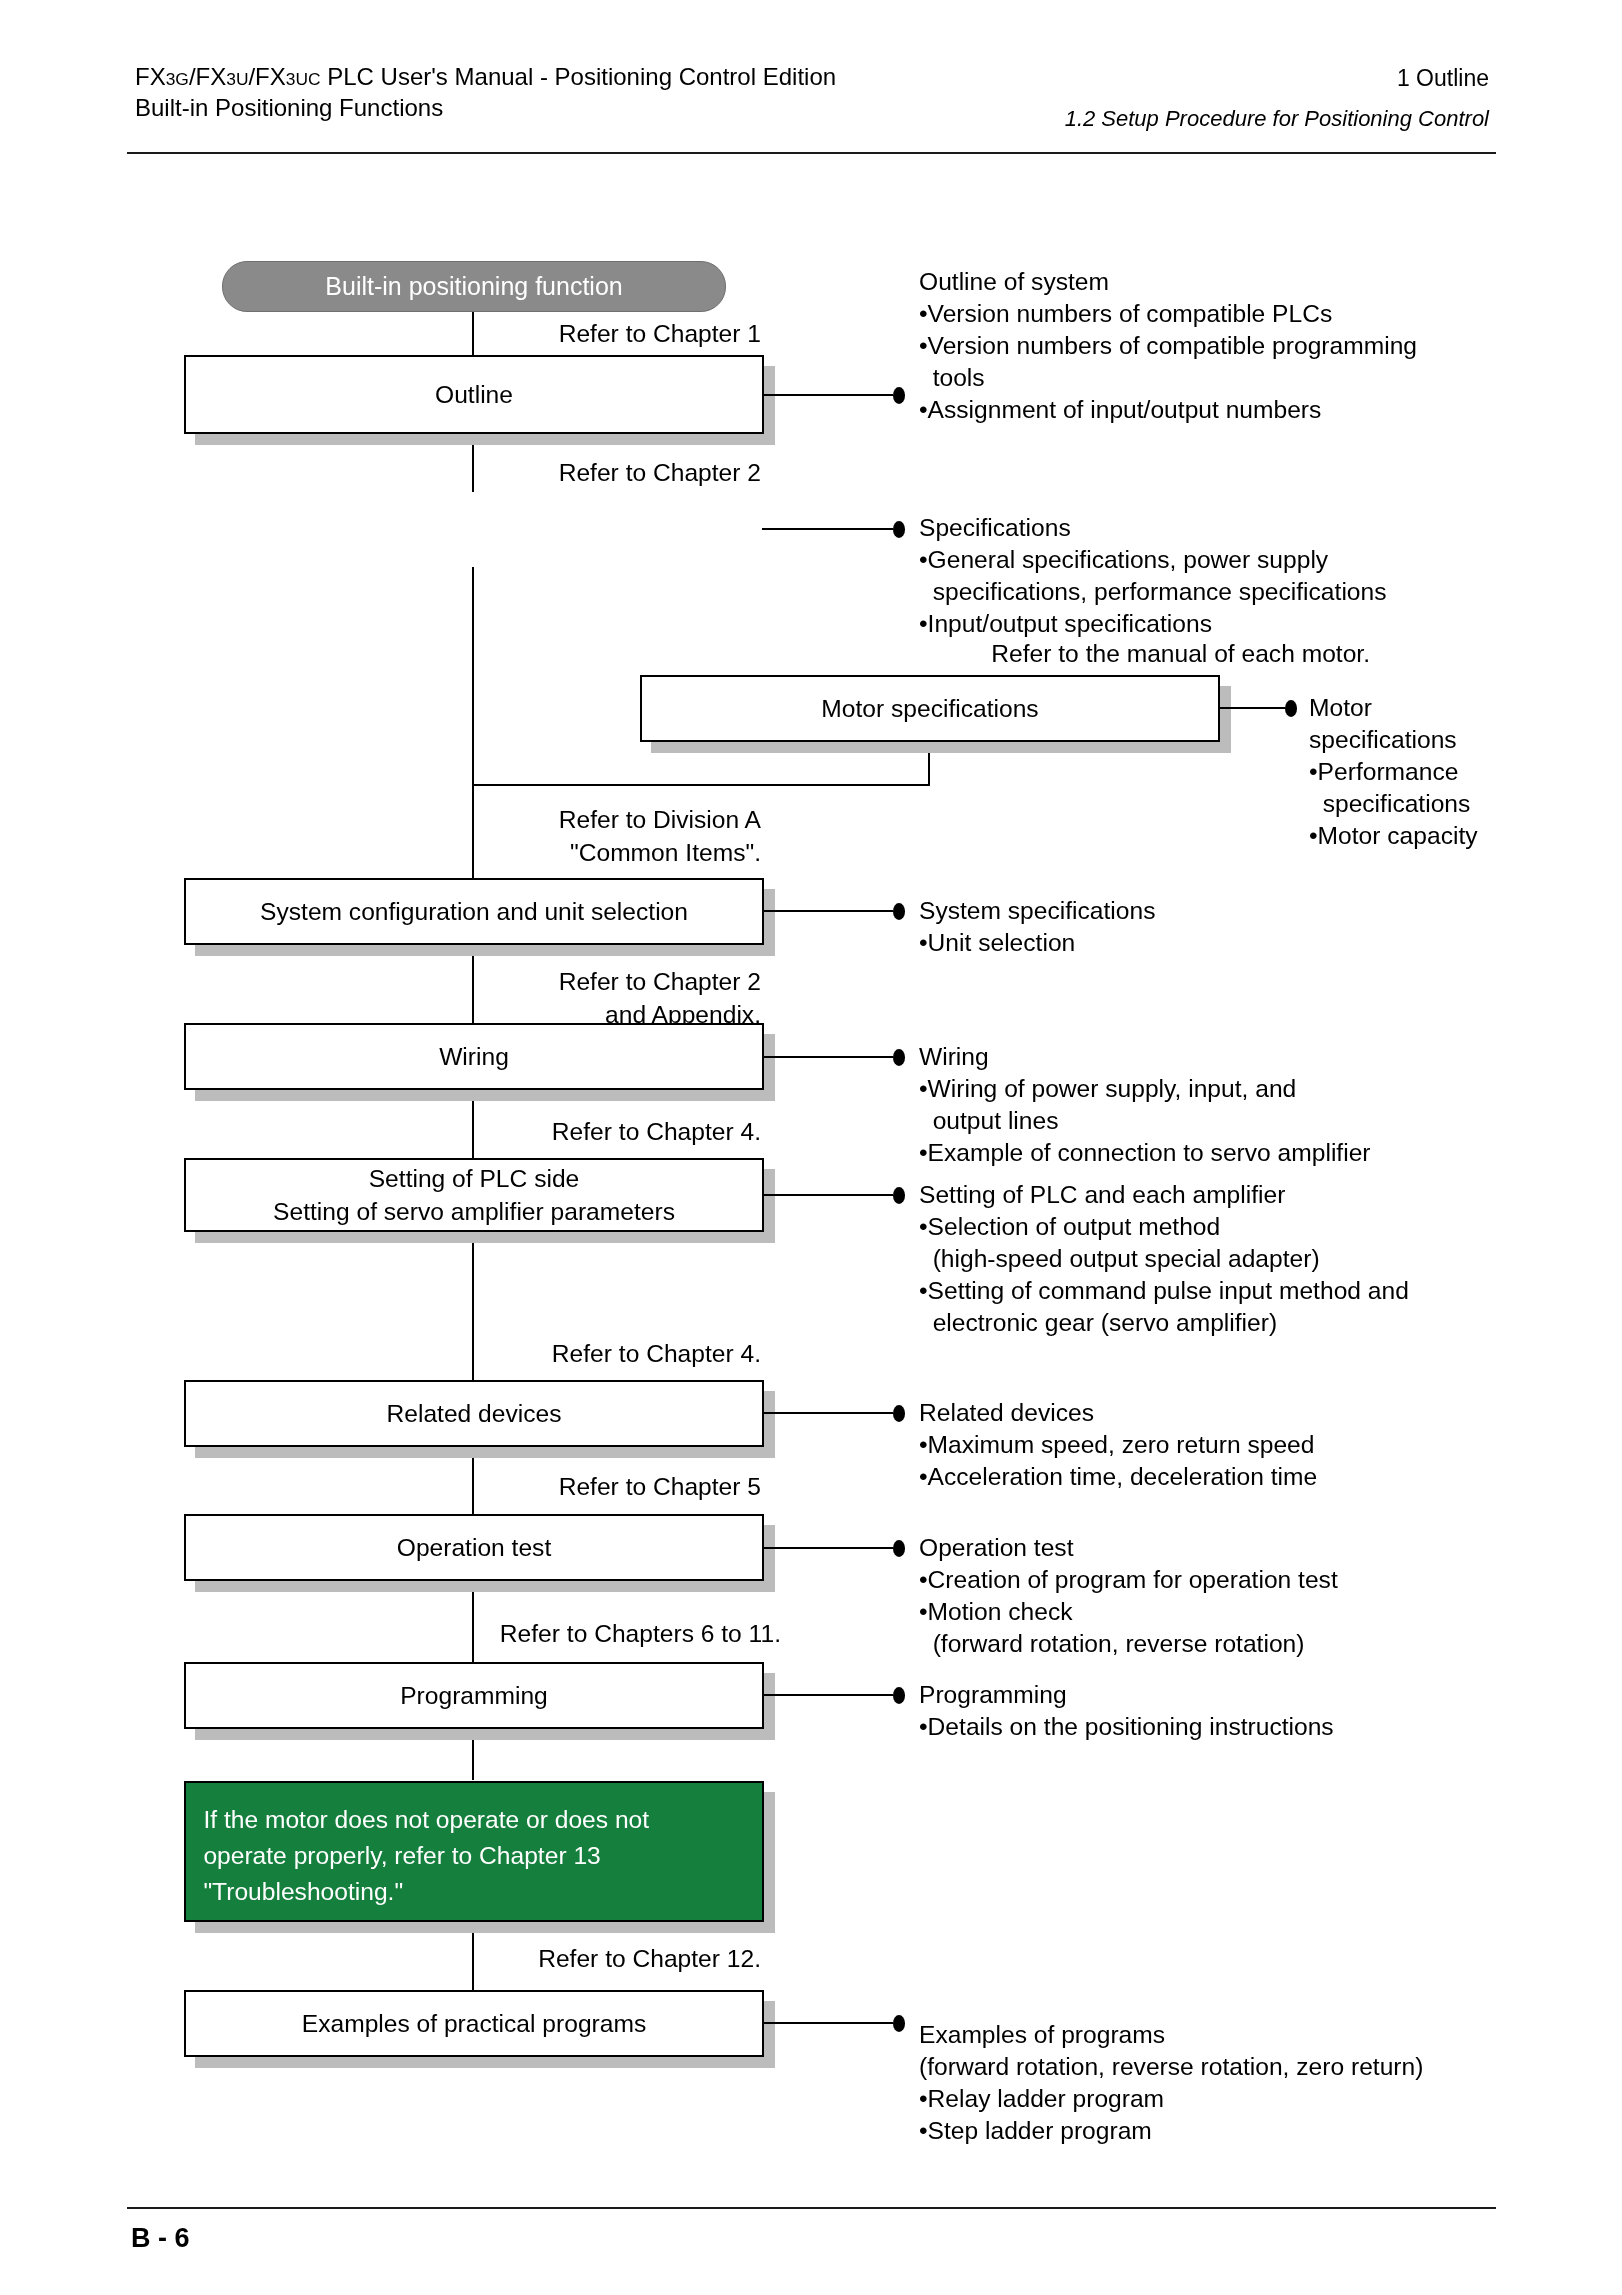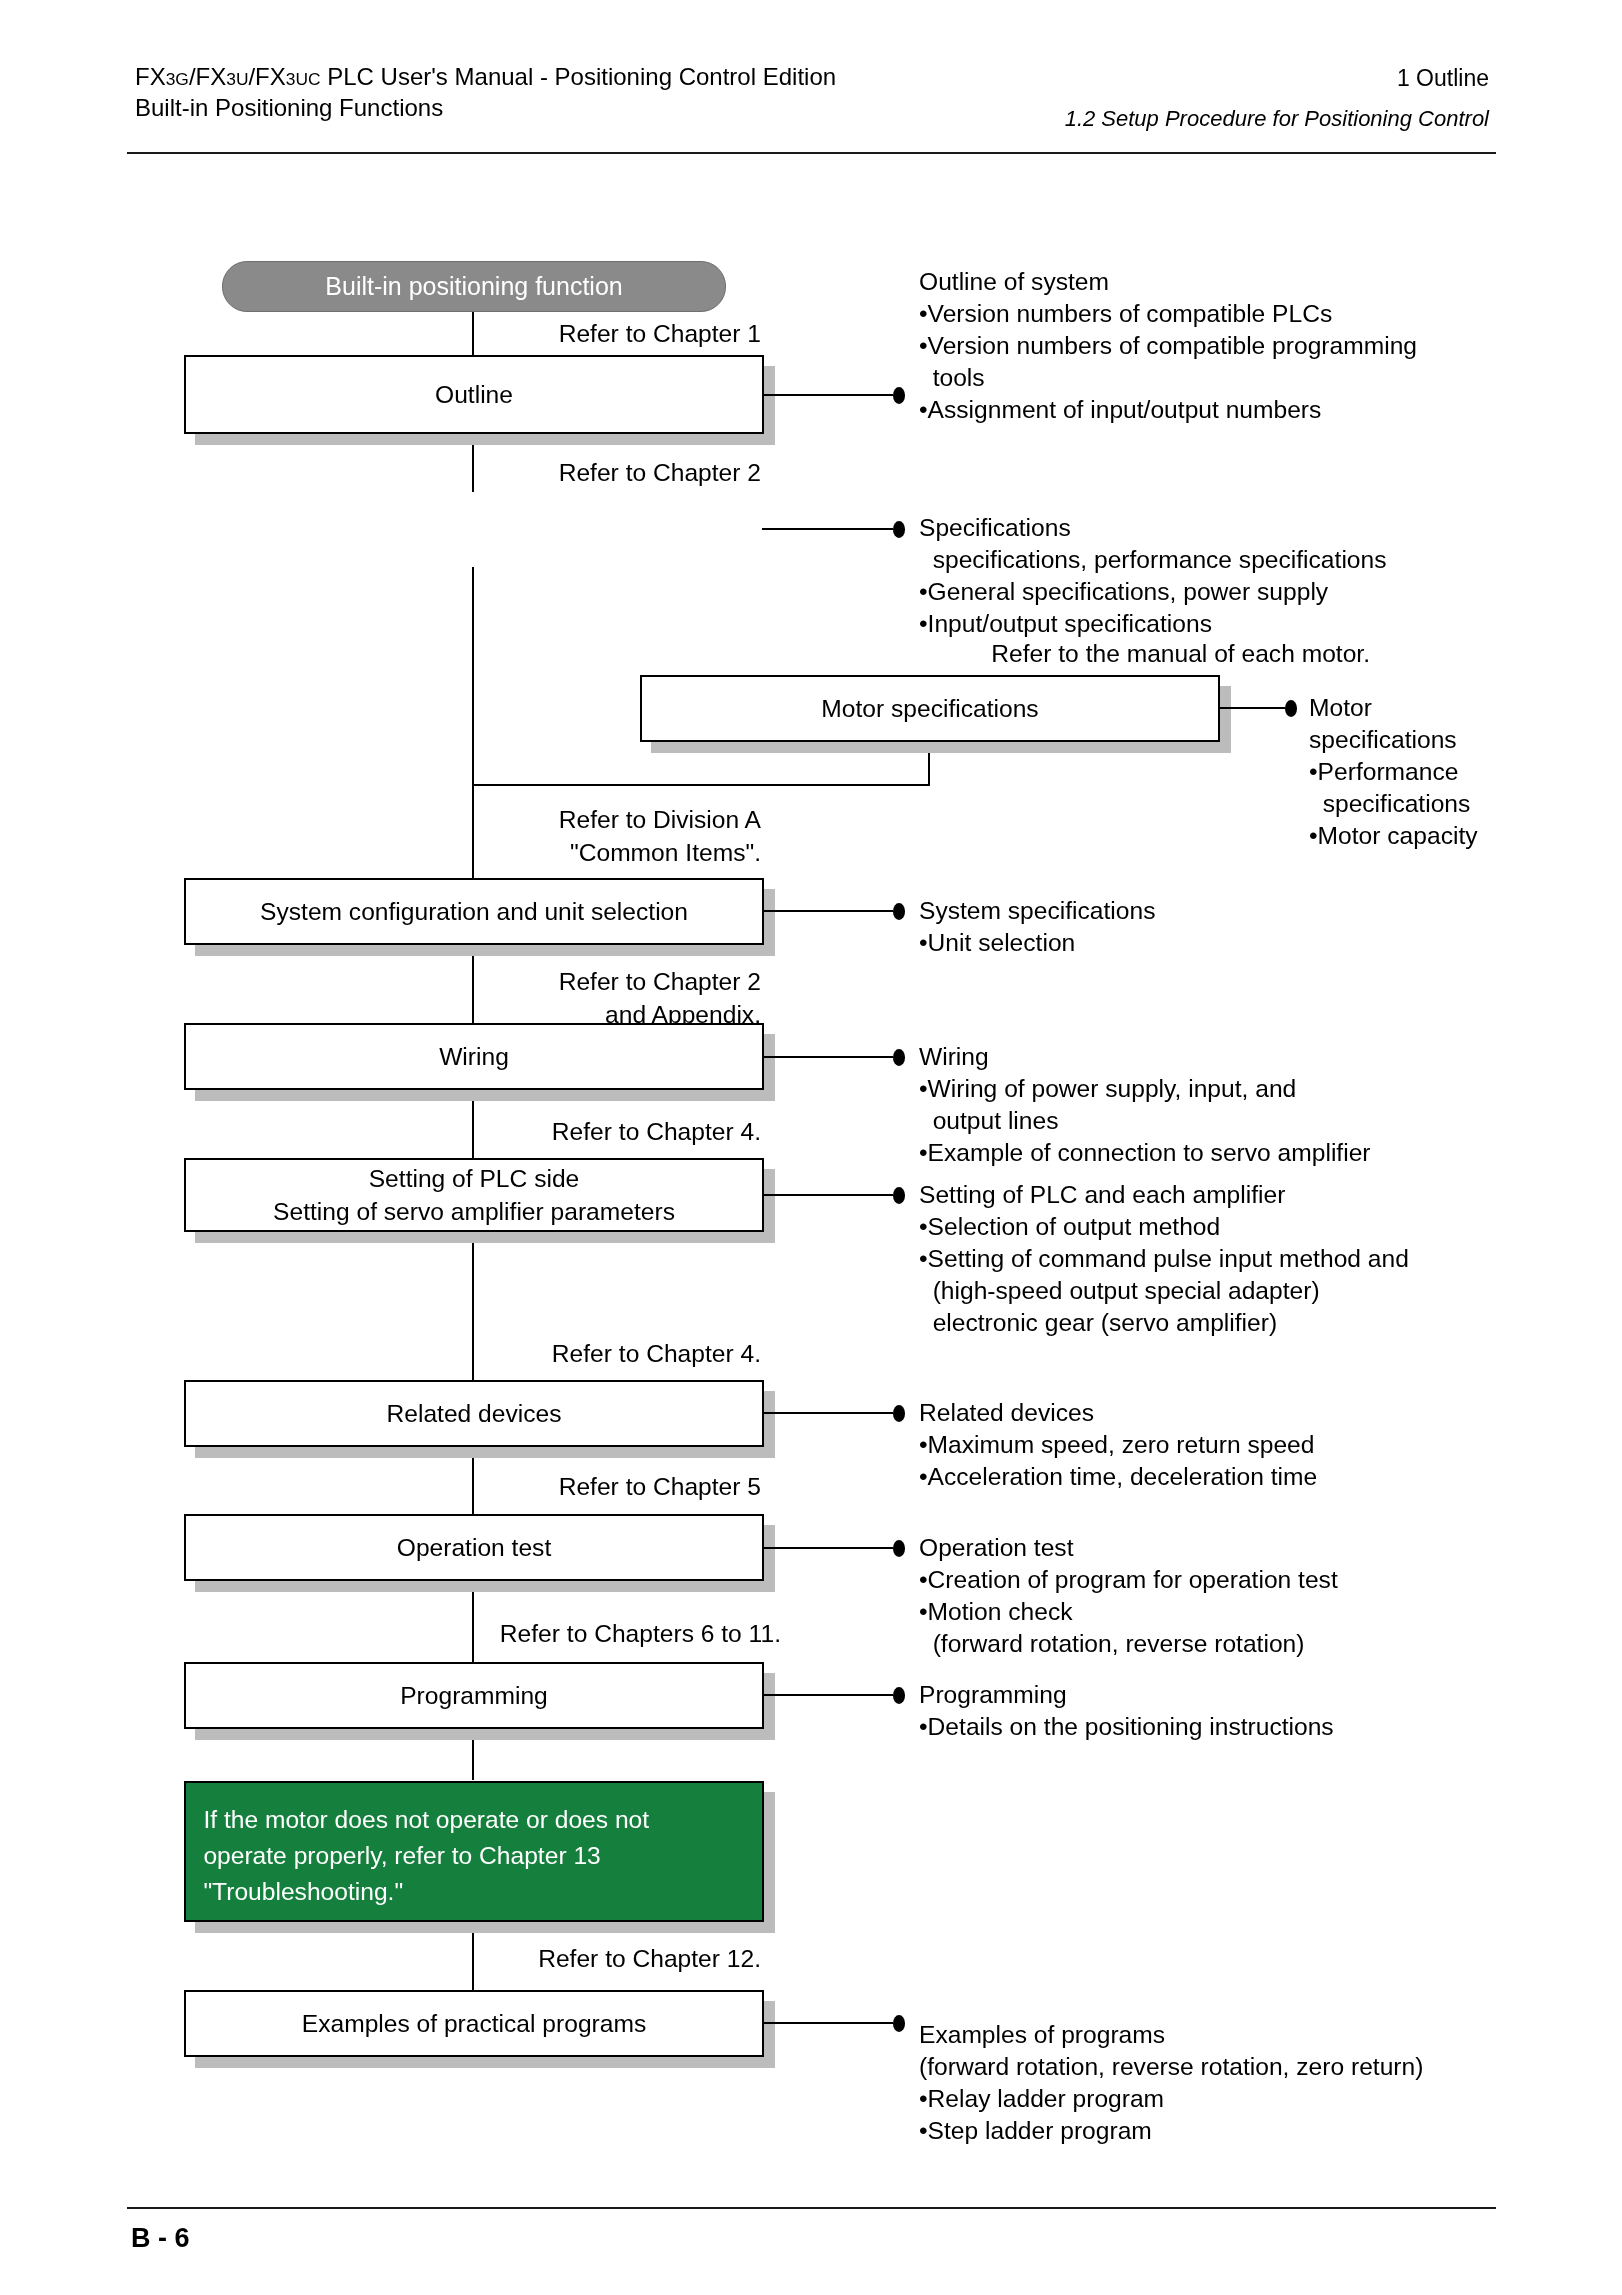--- a/index.html
+++ b/index.html
@@ -174,8 +174,8 @@
     </div>
   <div class="ann" style="top:512px;">
       <div class="tline">Specifications</div>
+      <div class="tline">•General specifications, power supply</div>
       <div class="tline">  specifications, performance specifications</div>
-      <div class="tline">•General specifications, power supply</div>
       <div class="tline">•Input/output specifications</div>
     </div>
   <div class="ann ann-motor" style="top:692px;">

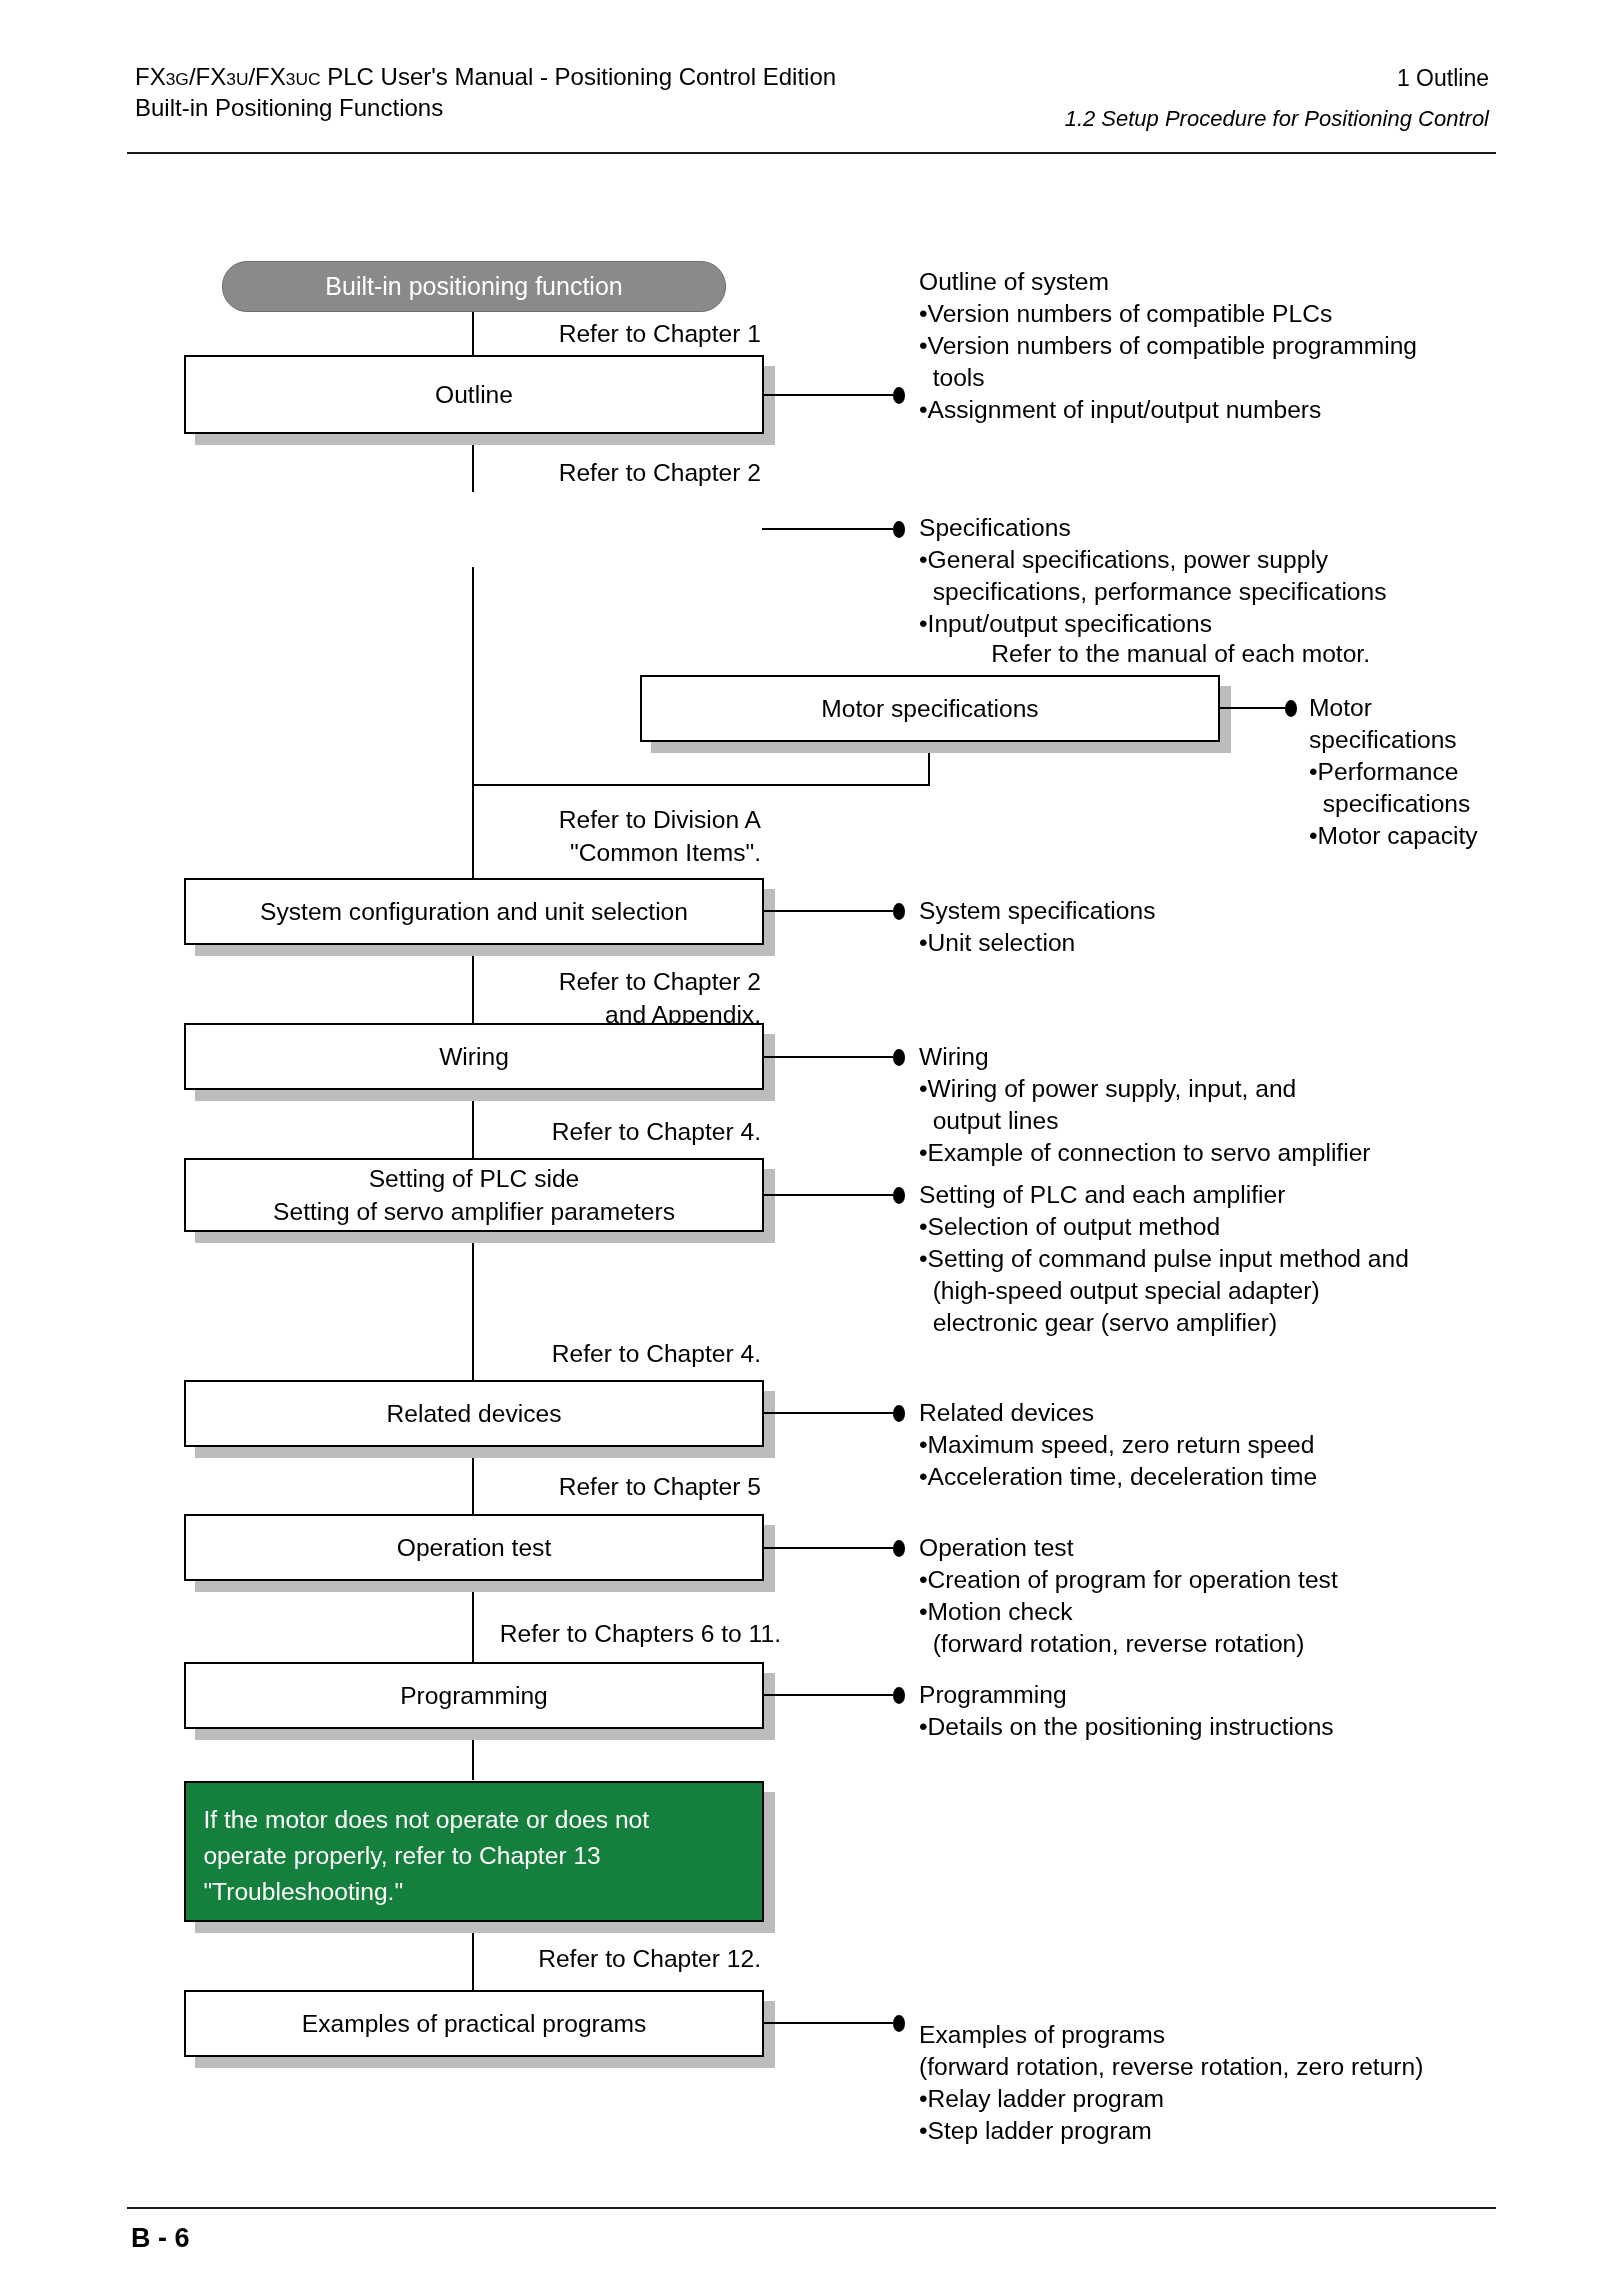--- a/index.html
+++ b/index.html
@@ -198,8 +198,8 @@
   <div class="ann" style="top:1179px;">
       <div class="tline">Setting of PLC and each amplifier</div>
       <div class="tline">•Selection of output method</div>
+      <div class="tline">  (high-speed output special adapter)</div>
       <div class="tline">•Setting of command pulse input method and</div>
-      <div class="tline">  (high-speed output special adapter)</div>
       <div class="tline">  electronic gear (servo amplifier)</div>
     </div>
   <div class="ann" style="top:1397px;">

